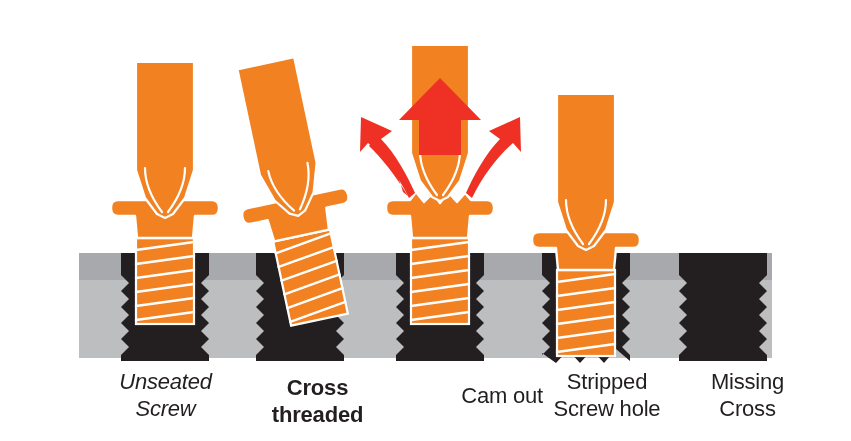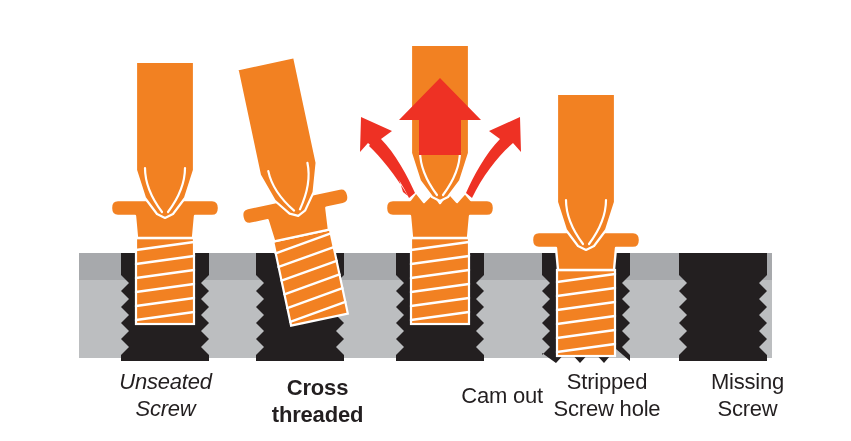--- a/index.html
+++ b/index.html
@@ -186,7 +186,7 @@
     <div class="caption cap-stripped">Stripped
 Screw hole</div>
     <div class="caption cap-missing">Missing
-Screw</div>
+Cross</div>
   </div>
 
 </div>

